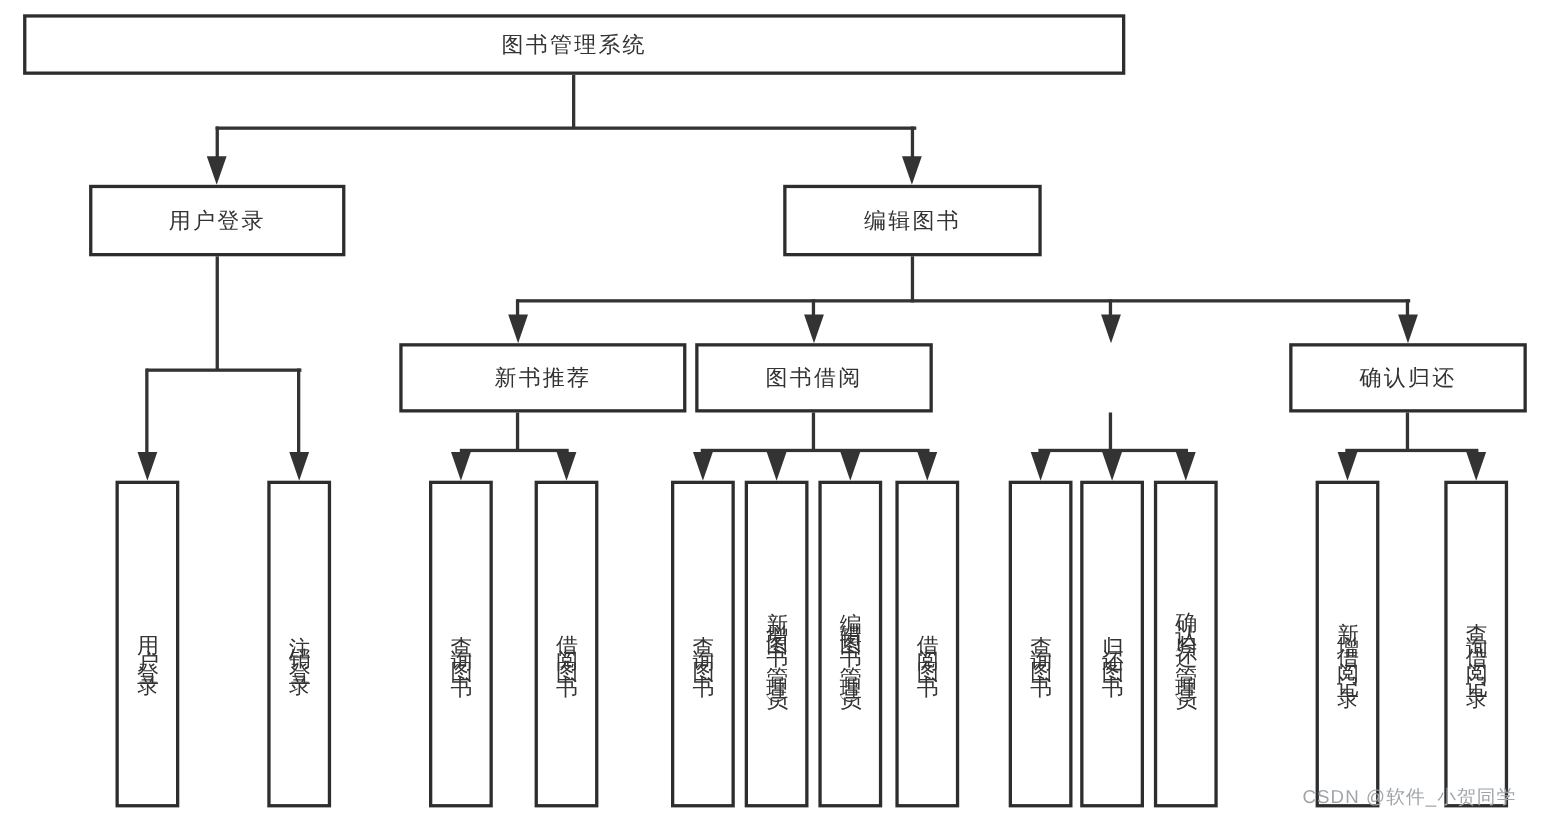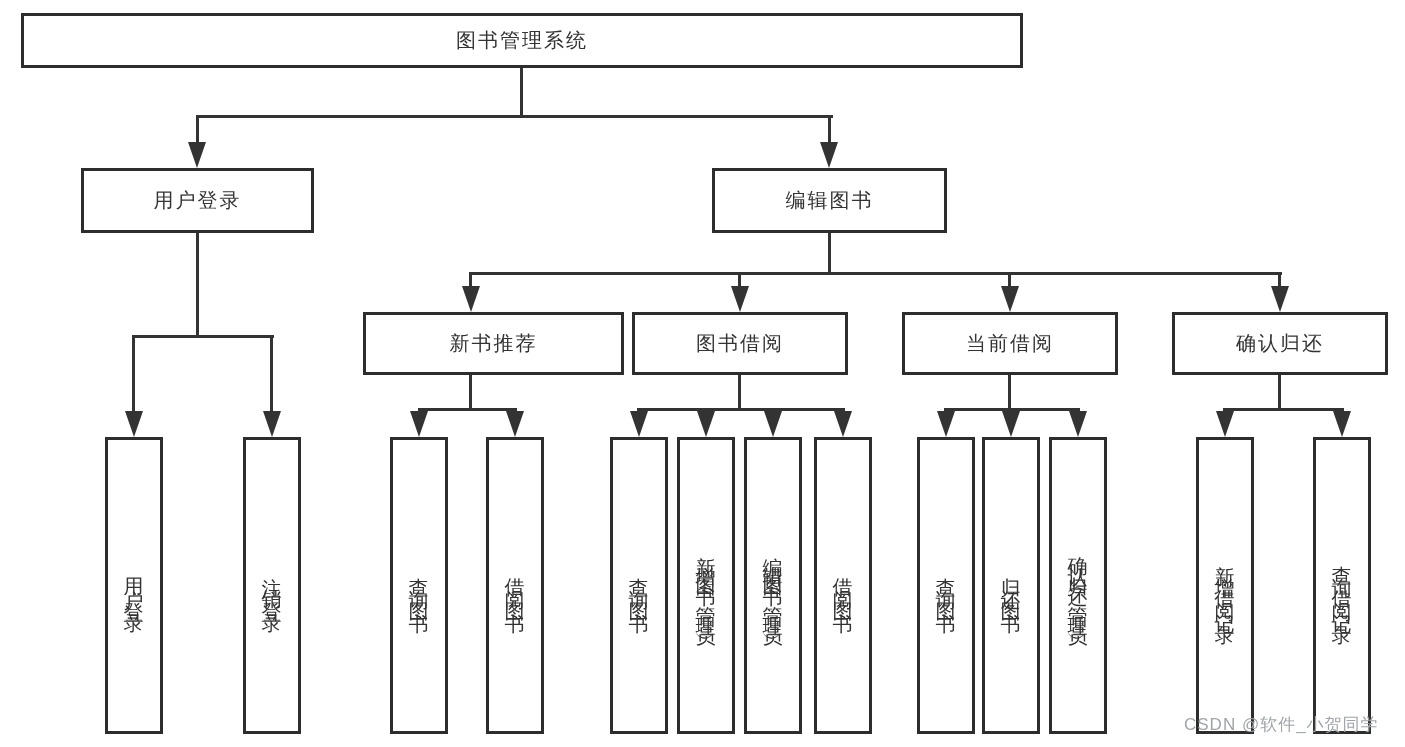--- a/index.html
+++ b/index.html
@@ -82,7 +82,6 @@
 
   <div class="box" style="left:363px;top:312px;width:261px;height:63px;">新书推荐</div>
   <div class="box" style="left:632px;top:312px;width:216px;height:63px;">图书借阅</div>
-  <div class="box" style="left:902px;top:312px;width:216px;height:63px;">当前借阅</div>
   <div class="box" style="left:1172px;top:312px;width:216px;height:63px;">确认归还</div>
 
   <div class="line" style="left:469px;top:375px;width:3px;height:35px;"></div>

